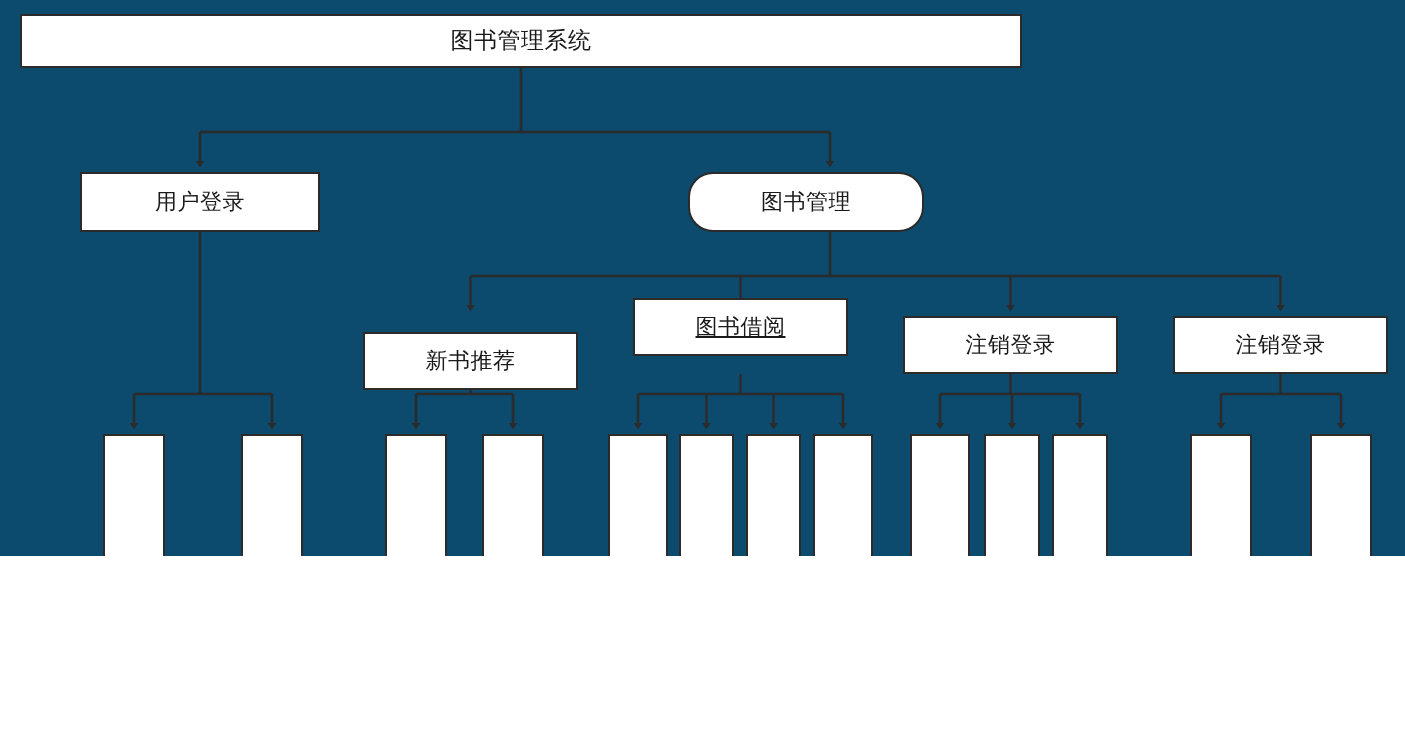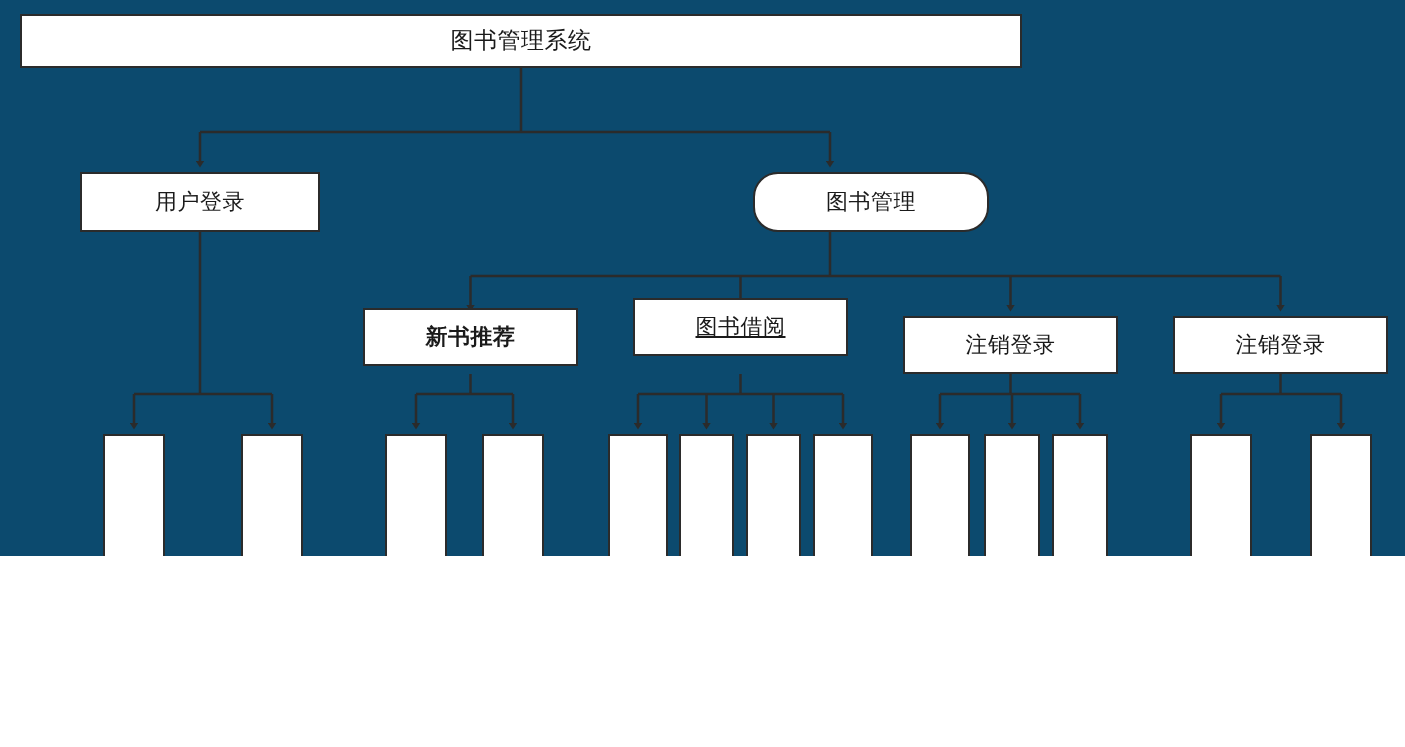--- a/index.html
+++ b/index.html
@@ -121,7 +121,7 @@
 
   <div id="level2-layer">
       <div class="node node-h" style="left: 80px; top: 172px; width: 240px; height: 60px;">用户登录</div>
-      <div class="node node-h" style="left: 753px; top: 172px; width: 236px; height: 60px; border-radius: 25px;">图书管理</div>
+      <div class="node node-h" style="left: 688px; top: 172px; width: 236px; height: 60px; border-radius: 25px;">图书管理</div>
     </div>
   <div id="level3-layer">
       <div class="node node-h" style="left: 363px; top: 308px; width: 215px; height: 58px; font-weight: bold;">新书推荐</div>

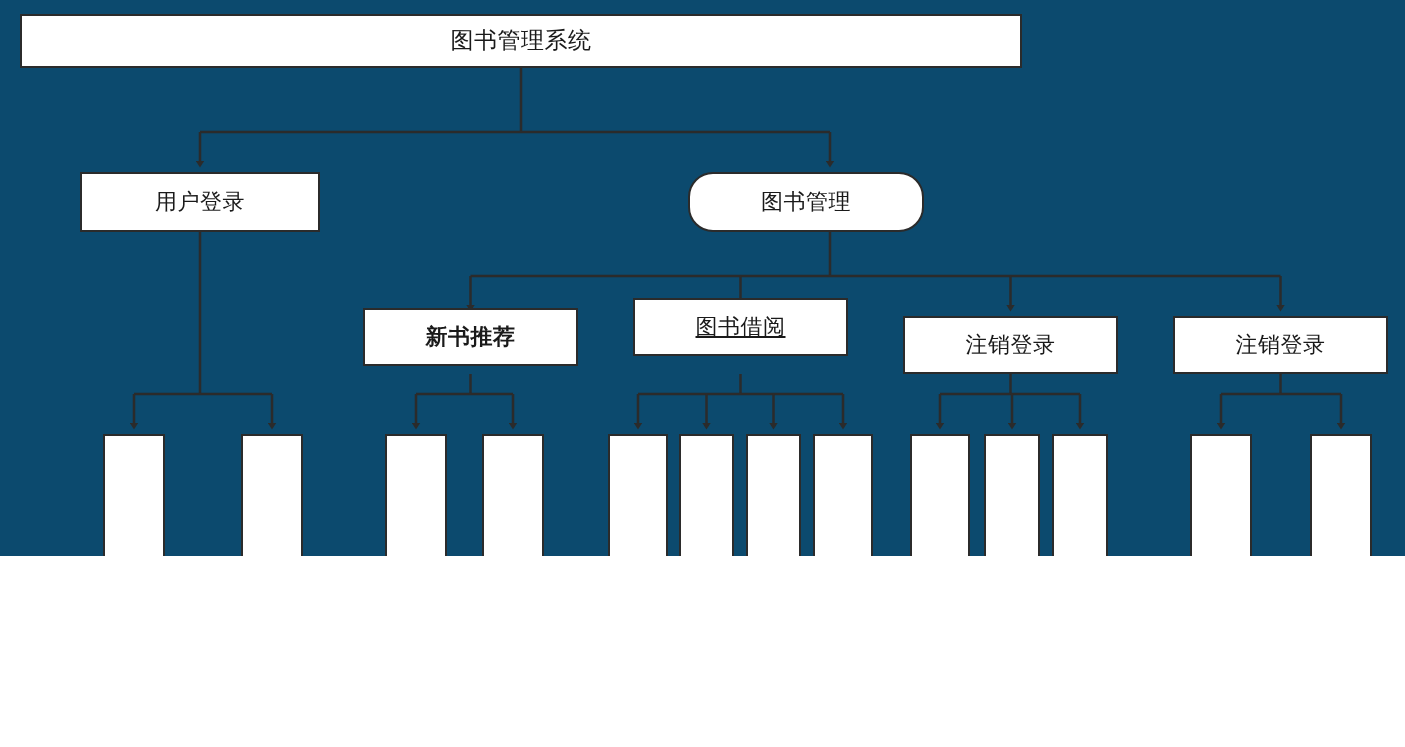--- a/index.html
+++ b/index.html
@@ -124,7 +124,7 @@
       <div class="node node-h" style="left: 688px; top: 172px; width: 236px; height: 60px; border-radius: 25px;">图书管理</div>
     </div>
   <div id="level3-layer">
-      <div class="node node-h" style="left: 363px; top: 308px; width: 215px; height: 58px; font-weight: bold;">新书推荐</div>
+      <div class="node node-h" style="left: 363px; top: 332px; width: 215px; height: 58px;">新书推荐</div>
       <div class="node node-h" style="left: 633px; top: 298px; width: 215px; height: 58px; text-decoration: underline;">图书借阅</div>
       <div class="node node-h" style="left: 903px; top: 316px; width: 215px; height: 58px;">注销登录</div>
       <div class="node node-h" style="left: 1173px; top: 316px; width: 215px; height: 58px;">注销登录</div>

